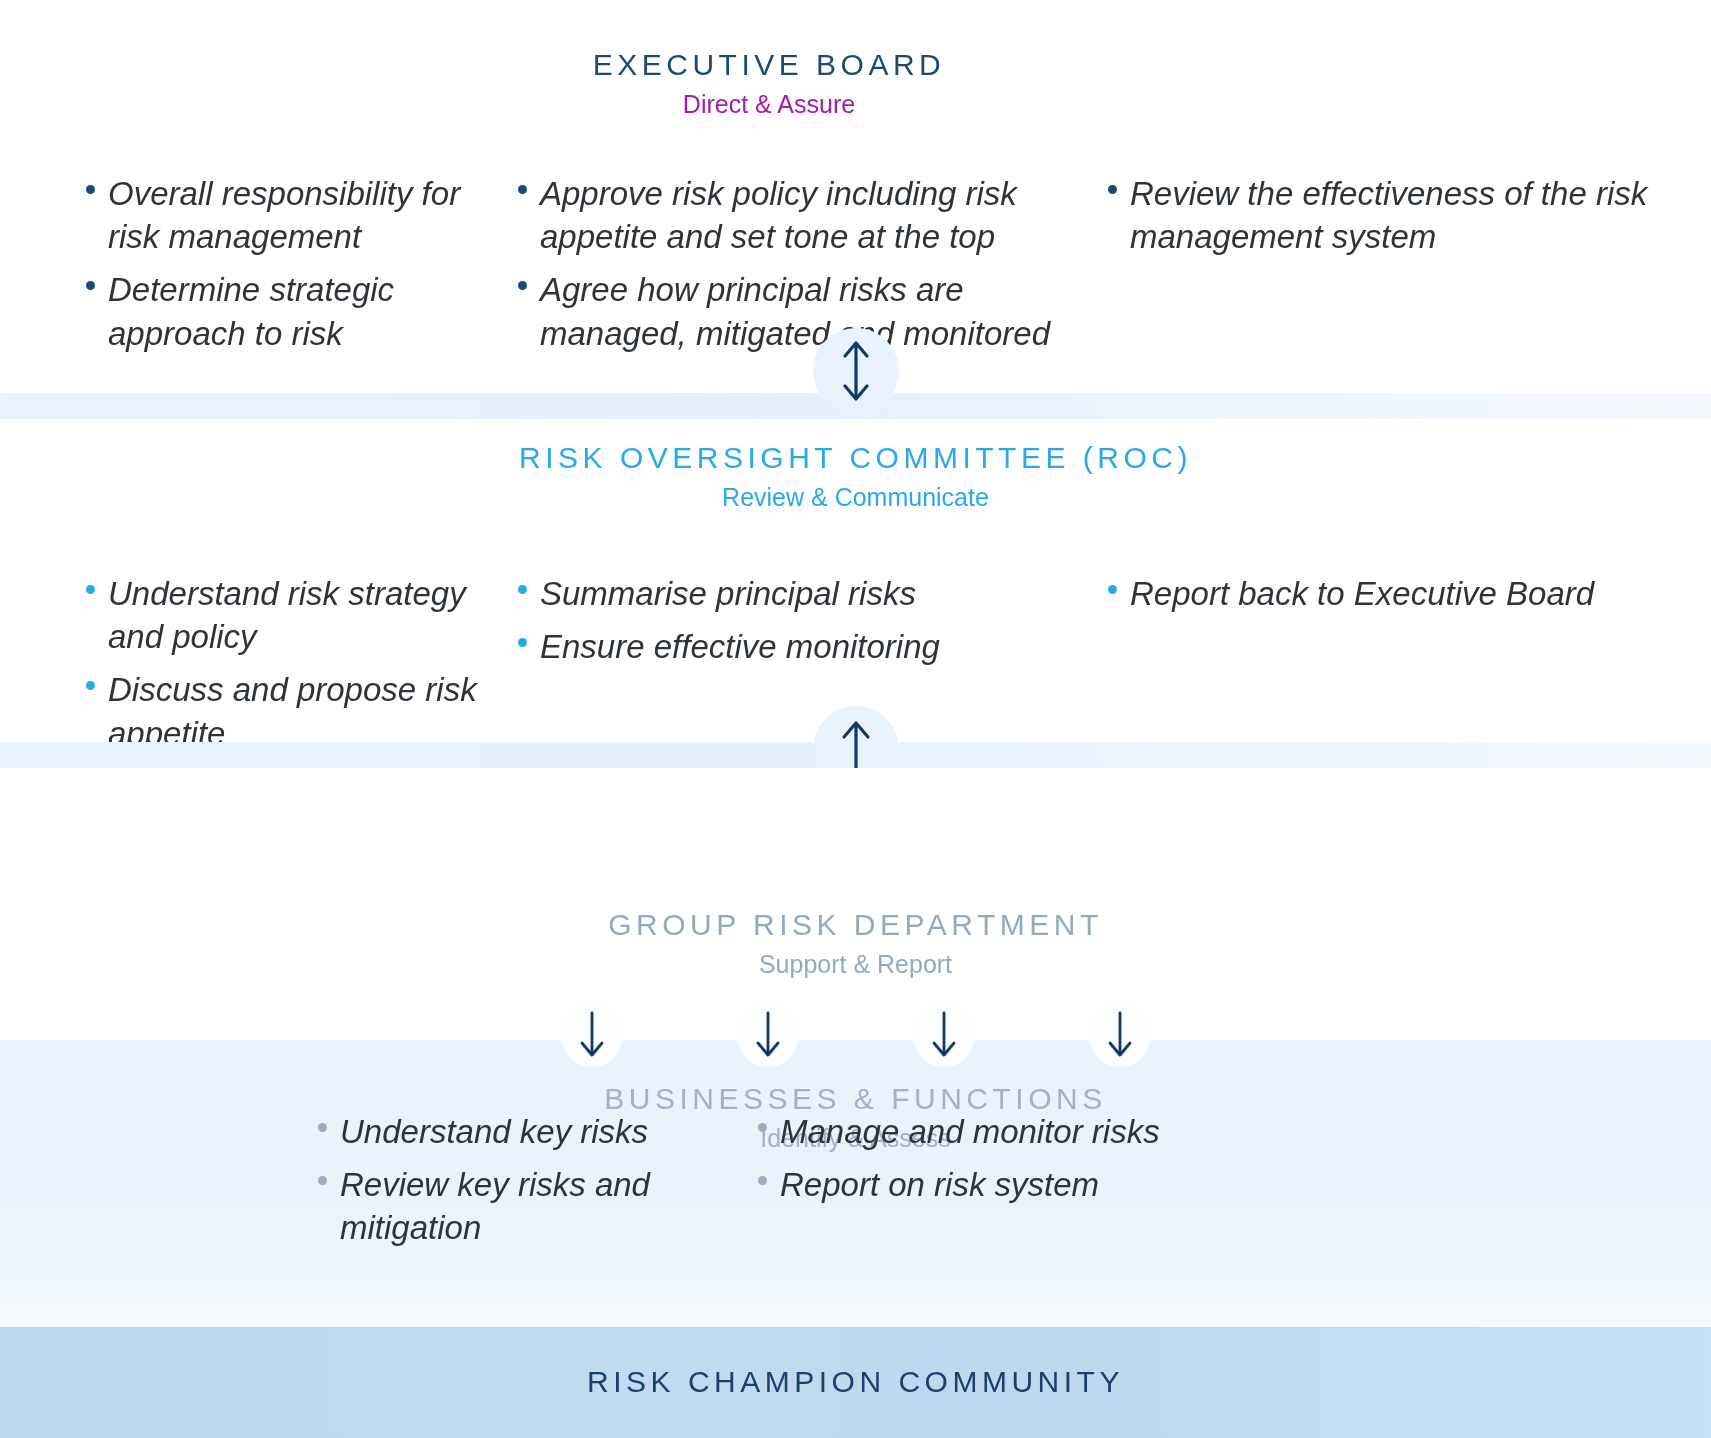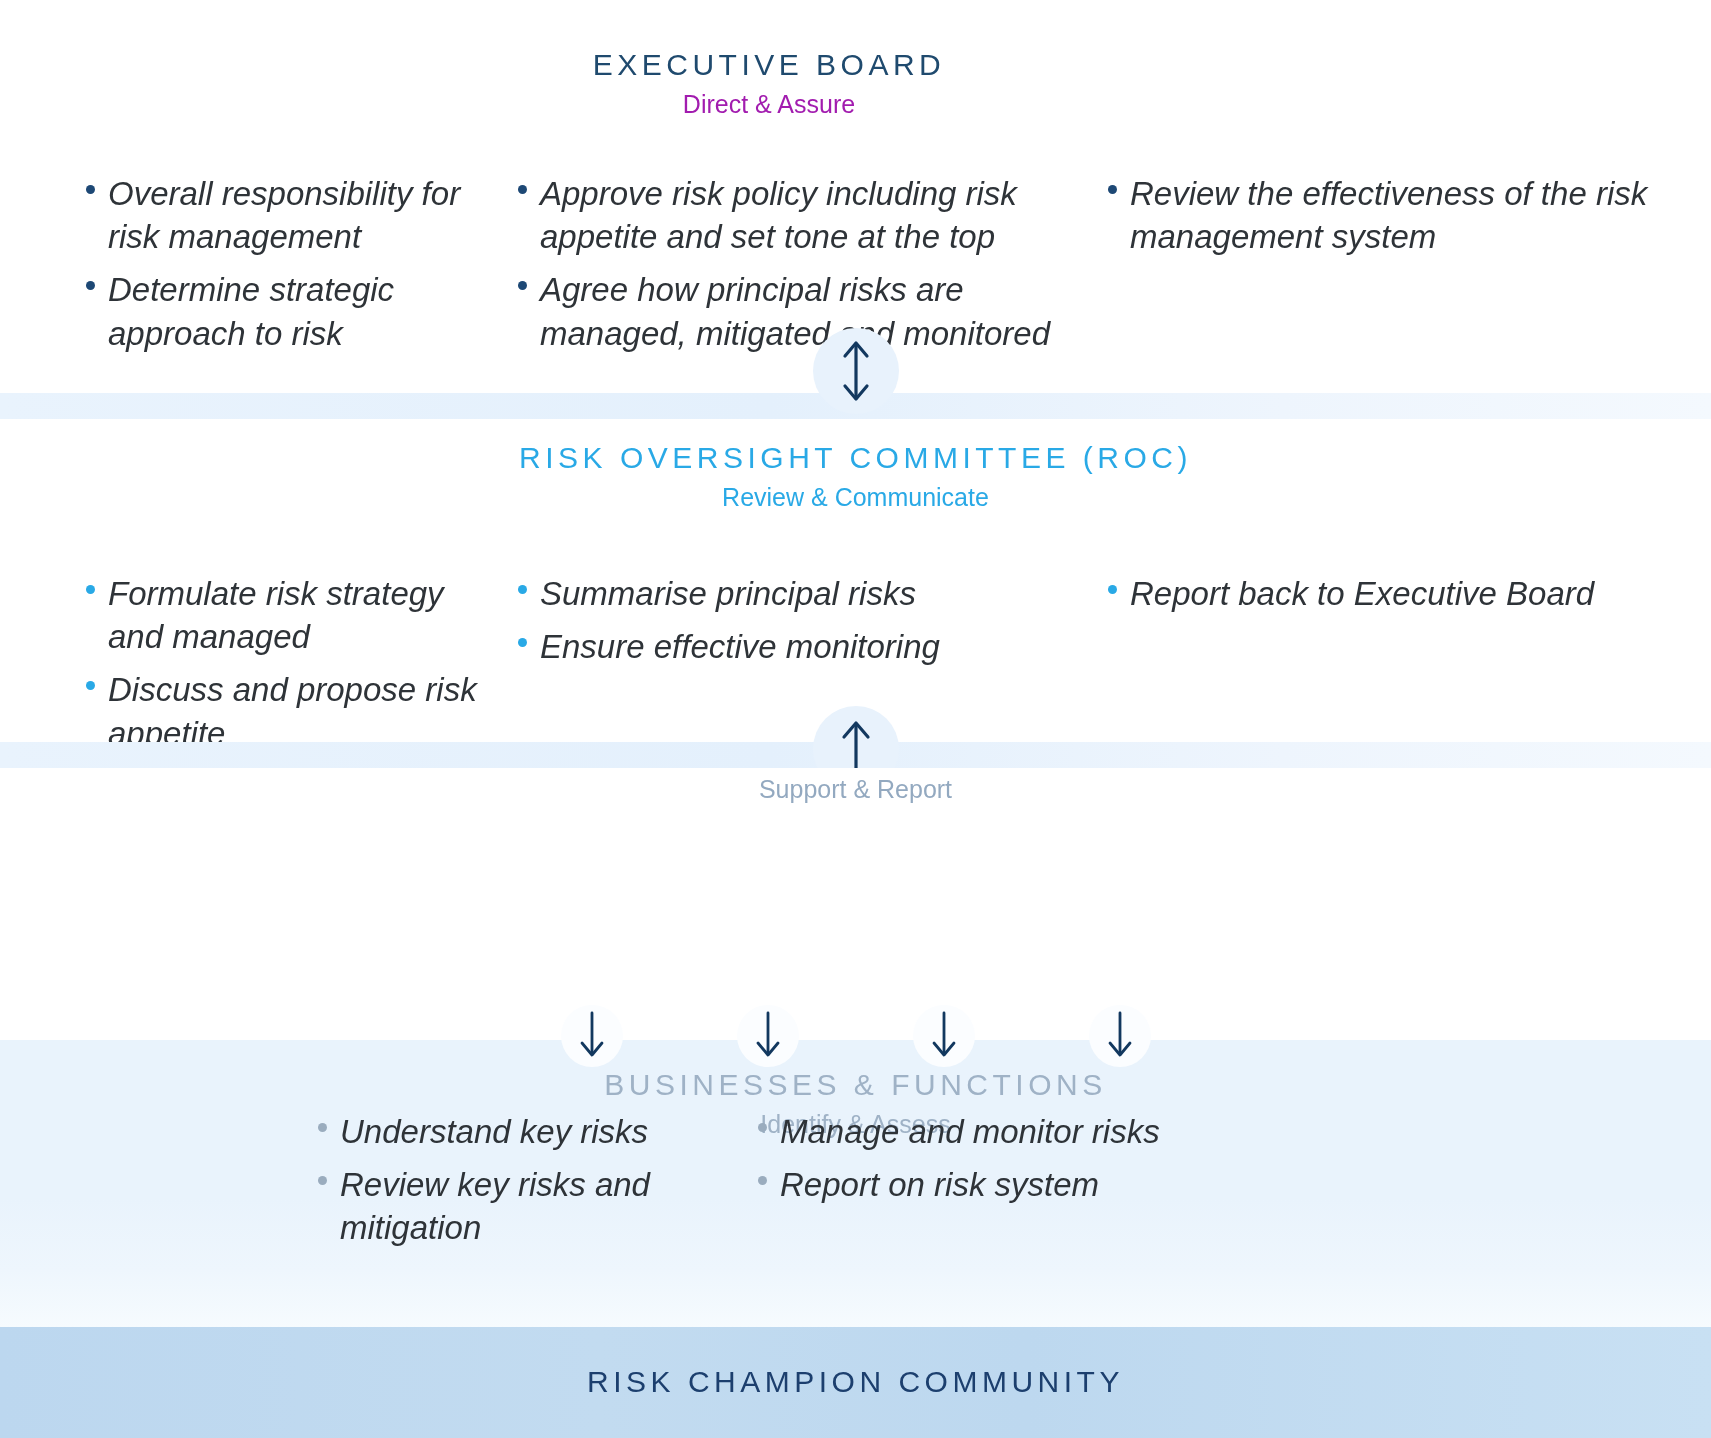--- a/index.html
+++ b/index.html
@@ -180,7 +180,7 @@
     <div class="cols" id="roc-bullets">
       <div class="c1">
         <ul class="blist">
-          <li>Formulate risk strategy and managed</li>
+          <li>Understand risk strategy and policy</li>
           <li>Discuss and propose risk appetite</li>
         </ul>
       </div>

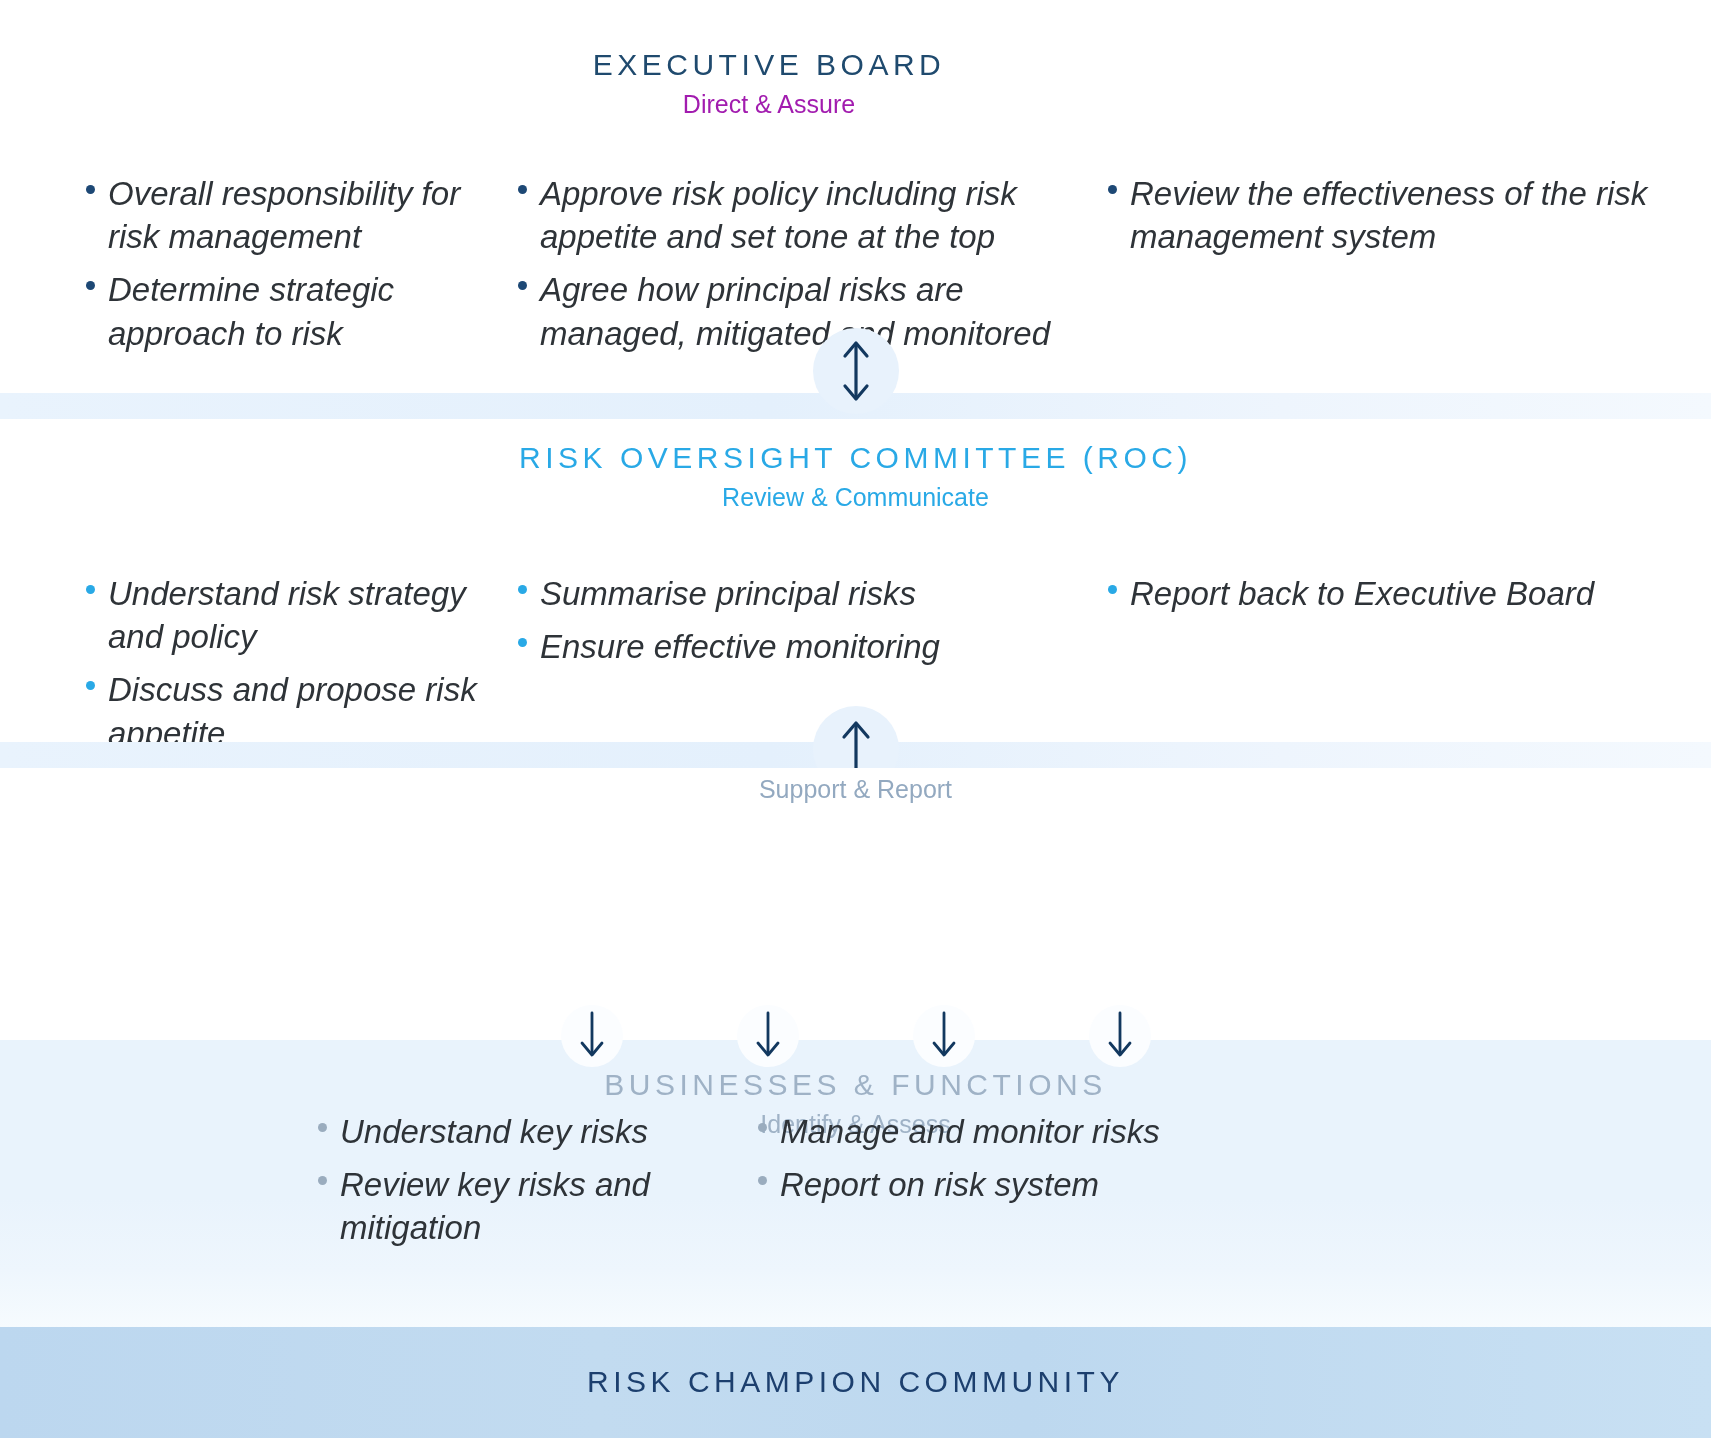--- a/index.html
+++ b/index.html
@@ -211,6 +211,7 @@
   </div>
 
   <div id="grd-section">
+    <div class="sec-title" id="grd-title" style="margin-top:140px;">GROUP RISK DEPARTMENT</div>
     <div class="sec-sub" id="grd-sub">Support &amp; Report</div>
   </div>
 

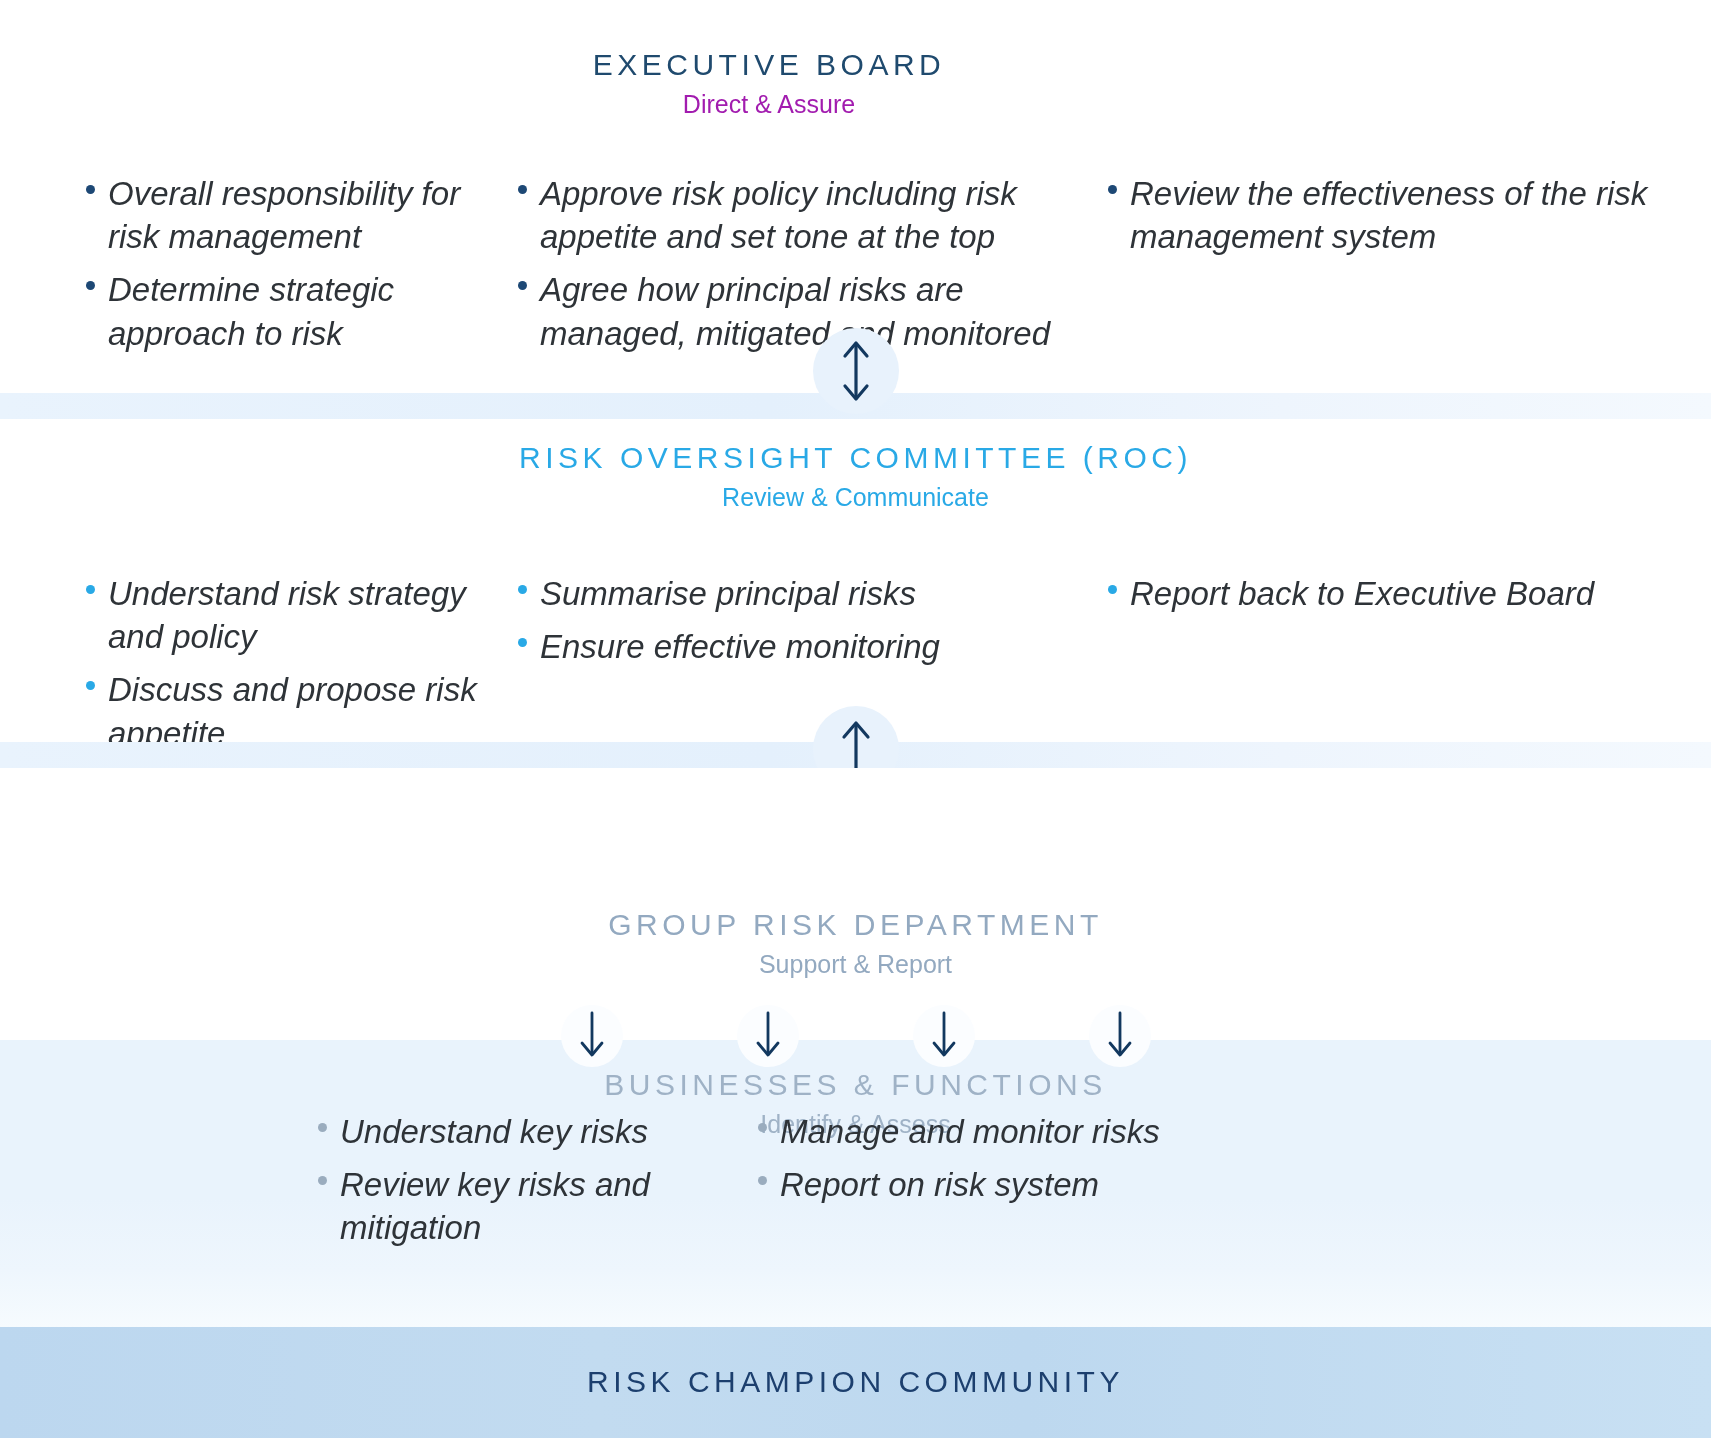--- a/index.html
+++ b/index.html
@@ -259,7 +259,7 @@
   </div>
 
   <div id="bf-section">
-    <div class="sec-title" id="bf-title" style="margin-top:28px;">BUSINESSES &amp; FUNCTIONS</div>
+    <div class="sec-title" id="bf-title" style="margin-top:42px;">BUSINESSES &amp; FUNCTIONS</div>
     <div class="sec-sub" id="bf-sub">Identify &amp; Assess</div>
 
     <div class="cols" id="bf-bullets">

